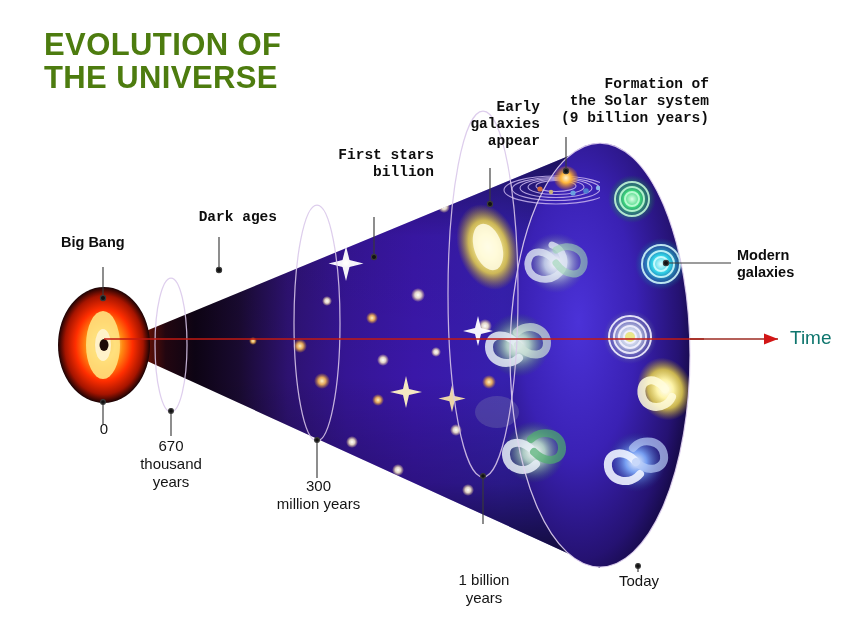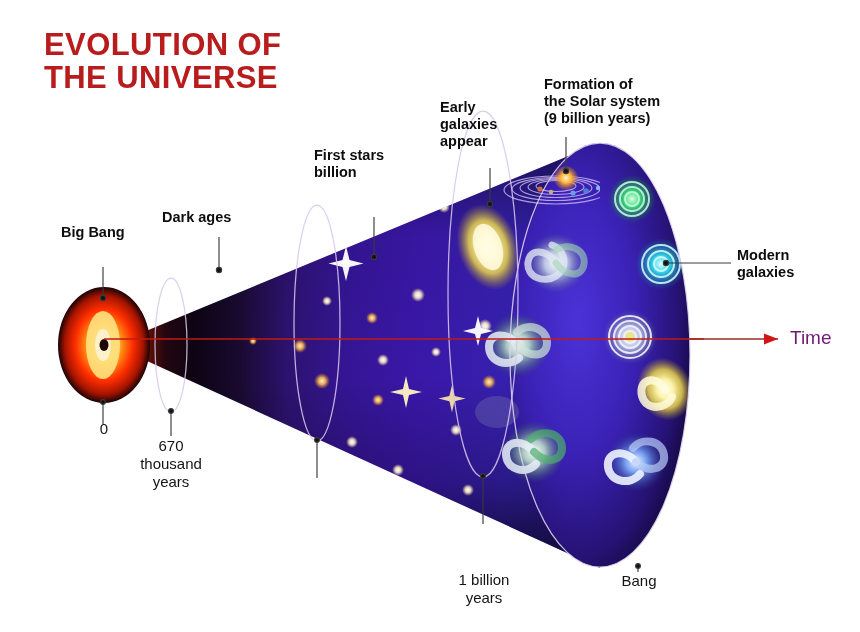--- a/index.html
+++ b/index.html
@@ -20,7 +20,7 @@
     font-weight:bold;
     line-height:1.08;
     letter-spacing:0.4px;
-    color:#b91c1c;
+    color:#4d7c0f;
     white-space:pre-line;
     user-select:none;
   }

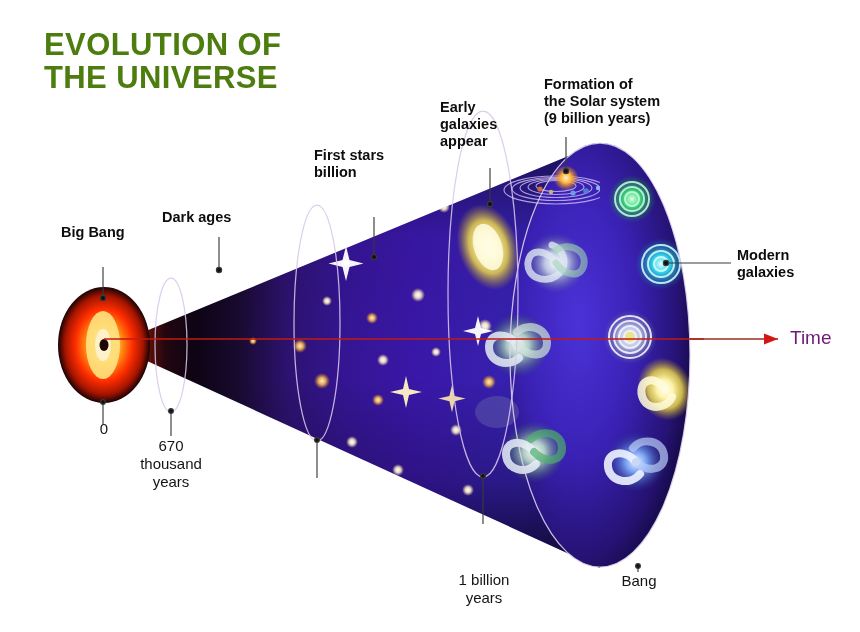--- a/index.html
+++ b/index.html
@@ -34,7 +34,7 @@
     white-space:pre-line;
     user-select:none;
   }
-  .lbl.c{text-align:left;}
+  .lbl.c{text-align:right;font-family:Liberation Mono, monospace;}
   .lbl.l{text-align:left;}
 
   .tlbl{

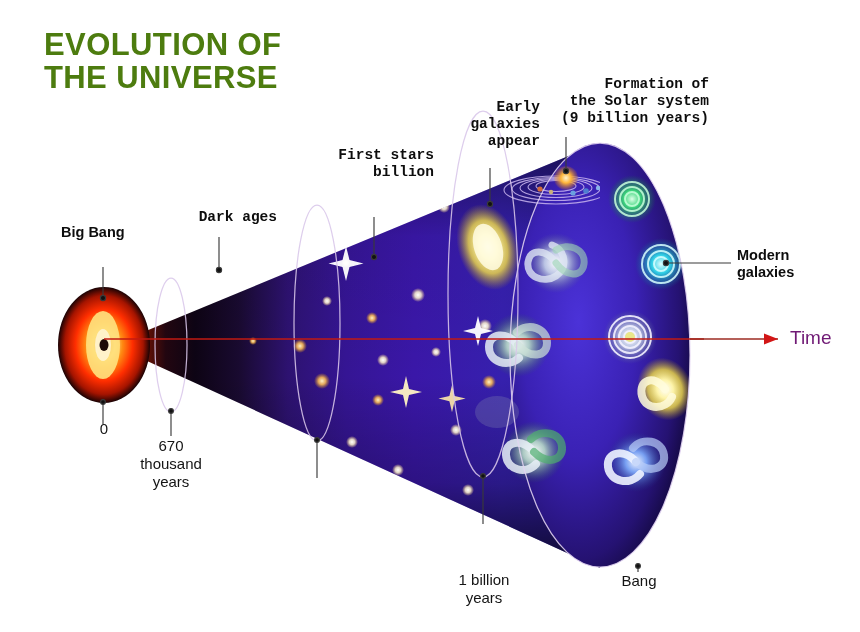--- a/index.html
+++ b/index.html
@@ -324,7 +324,7 @@
   <div class="title">EVOLUTION OF
 THE UNIVERSE</div>
 
-  <div class="lbl l" style="left:61px;  top:224px; width:110px;">Big Bang</div>
+  <div class="lbl l" style="left:61px;  top:234px; width:110px;">Big Bang</div>
 
   <div class="lbl c" style="left:162px; top:209px; width:115px;">Dark ages</div>
 

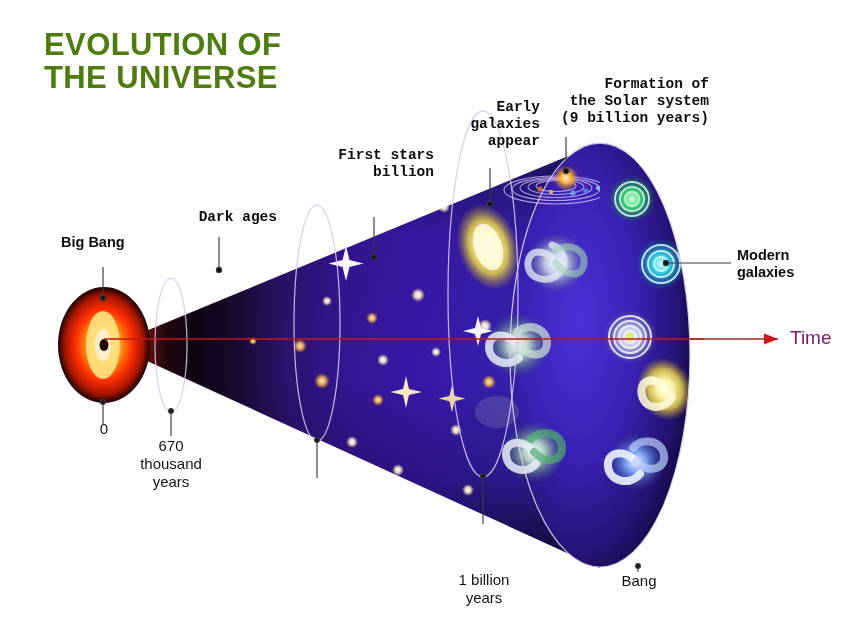--- a/index.html
+++ b/index.html
@@ -52,7 +52,7 @@
     position:absolute;
     left:790px; top:327px;
     font-size:19px;
-    color:#701a75;
+    color:#0f766e;
     font-weight:normal;
     user-select:none;
   }

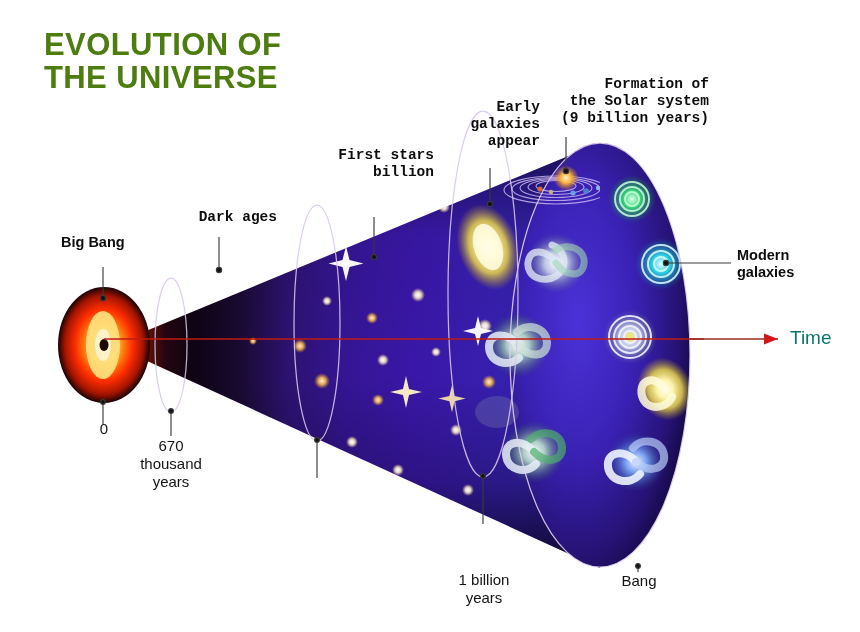--- a/index.html
+++ b/index.html
@@ -348,6 +348,8 @@
 thousand
 years</div>
 
+  <div class="tlbl" style="left:261px; top:477px; width:115px;">300
+million years</div>
 
   <div class="tlbl" style="left:443px; top:523px; width:82px;margin-top:48px;">1 billion
 years</div>

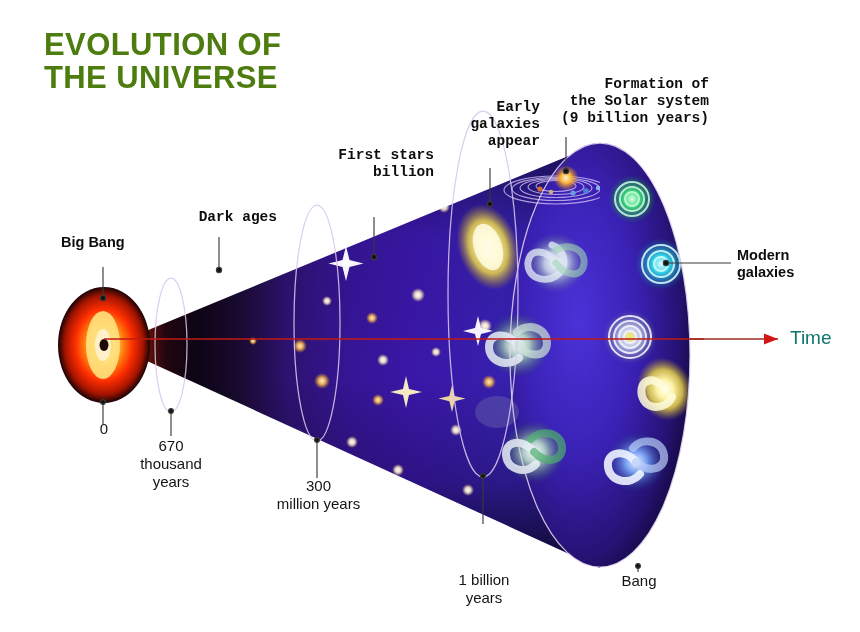--- a/index.html
+++ b/index.html
@@ -354,7 +354,7 @@
   <div class="tlbl" style="left:443px; top:523px; width:82px;margin-top:48px;">1 billion
 years</div>
 
-  <div class="tlbl" style="left:600px; top:572px; width:78px;">Bang</div>
+  <div class="tlbl" style="left:600px; top:572px; width:78px;">Today</div>
 
   <div class="timeword">Time</div>
 

